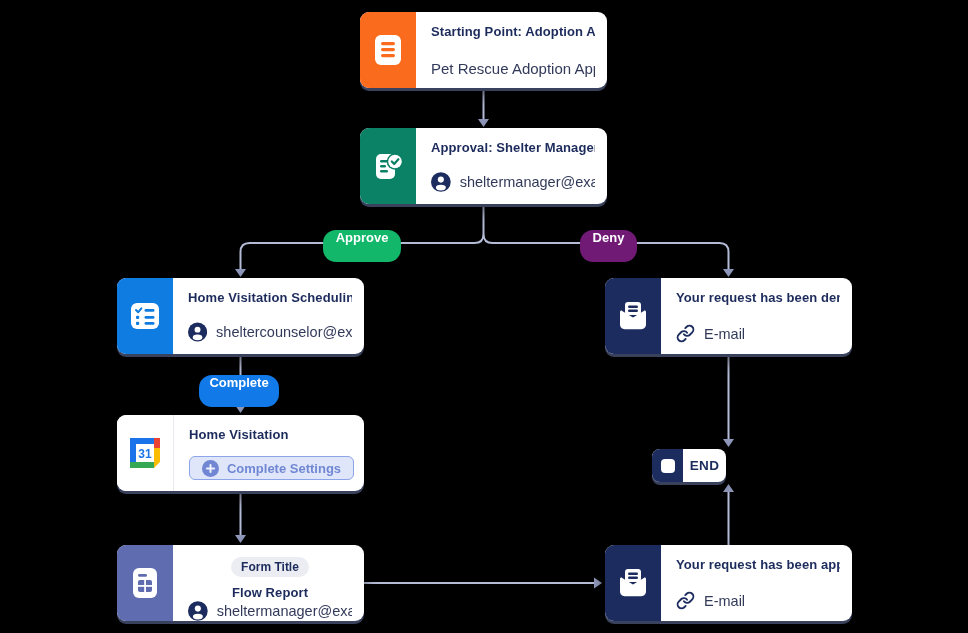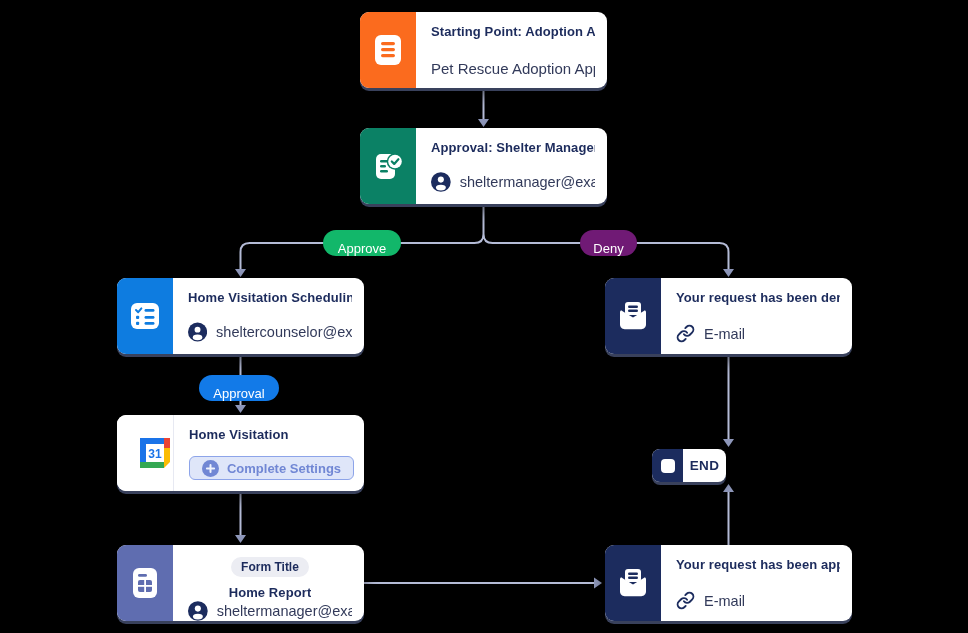--- a/index.html
+++ b/index.html
@@ -16,8 +16,8 @@
   .row-text{font-size:14.5px;color:#323a5a;white-space:nowrap;overflow:hidden;}
   .title-row{display:flex;align-items:center;gap:8px;flex-direction:column;}
   .badge{background:#ecedf3;color:#1c2b5c;font-size:12px;font-weight:700;padding:3px 10px;border-radius:11px;white-space:nowrap;}
-  .pill{position:absolute;height:26px;border-radius:13px;color:#fff;font-size:13px;font-weight:400;
-        display:flex;align-items:flex-end;justify-content:center;box-sizing:border-box;z-index:3;}
+  .pill{position:absolute;height:32px;border-radius:13px;color:#fff;font-size:13px;font-weight:700;
+        display:flex;align-items:flex-start;justify-content:center;box-sizing:border-box;z-index:3;}
   .settings-btn{height:27px;background:#dfe6f9;border:1.5px solid #8da4e9;border-radius:6px;color:#7187d4;
         font-weight:700;font-size:13px;display:flex;align-items:center;justify-content:center;gap:8px;
         font-family:inherit;width:100%;box-sizing:border-box;cursor:pointer;padding:0;}

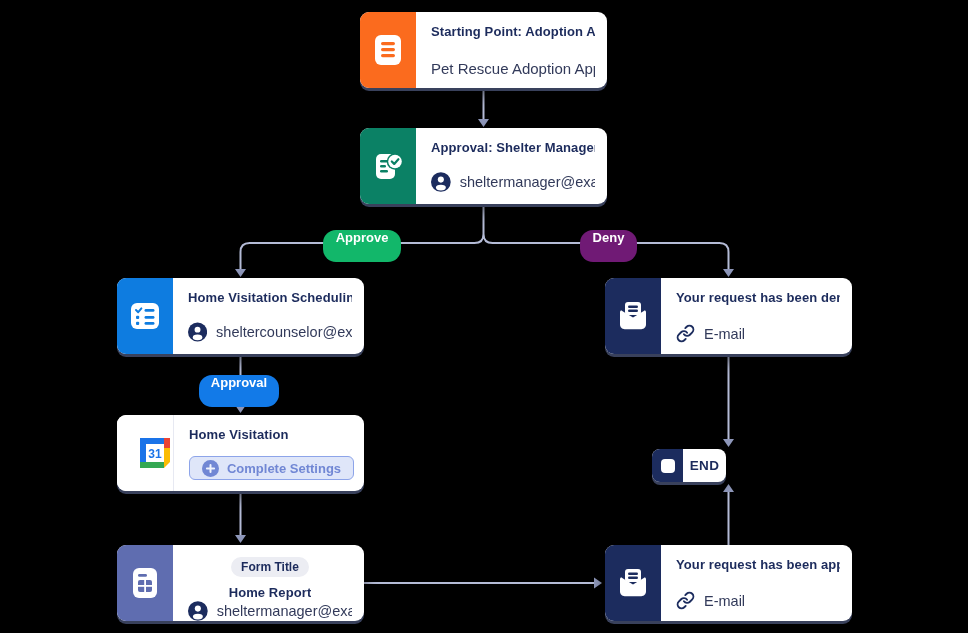--- a/index.html
+++ b/index.html
@@ -101,7 +101,7 @@
     <span>Deny</span>
   </div>
   <div class="pill" style="left: 199px; top: 375px; width: 80px; background: rgb(18, 122, 232);">
-    <span>Approval</span>
+    <span>Complete</span>
   </div>
 
   <div class="node" style="left:117px;top:278px;">

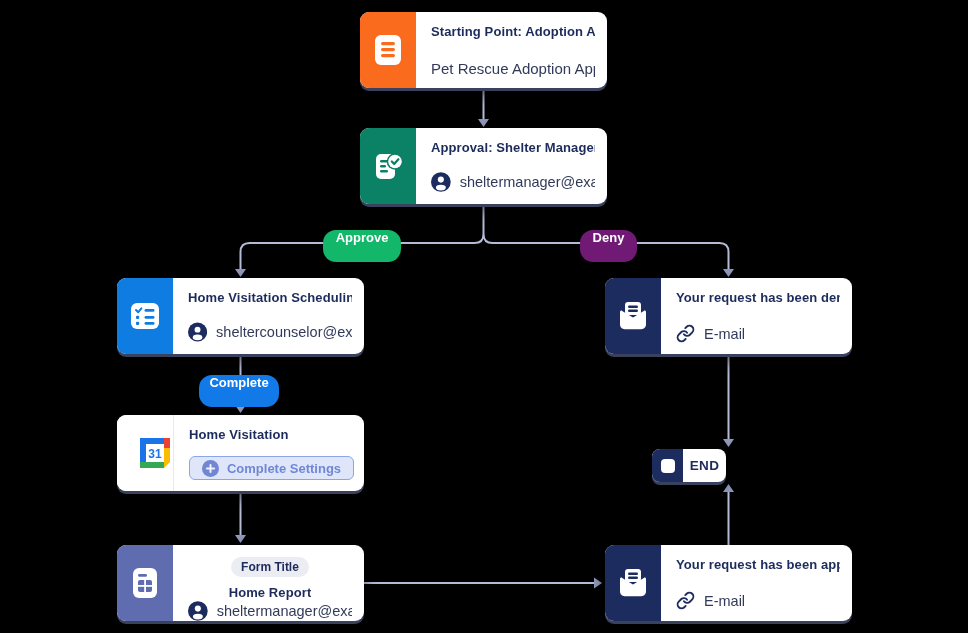--- a/index.html
+++ b/index.html
@@ -8,7 +8,7 @@
   .node{position:absolute;width:247px;height:76px;background:#fff;border-radius:9px;display:flex;
         box-shadow:0 3px 0 #39415c,0 7px 14px rgba(0,0,0,.55);}
   .accent{width:56px;flex:none;border-radius:9px 0 0 9px;display:flex;align-items:center;justify-content:center;}
-  .accent.plain{background:#fff;border-right:1px solid #e7e9f2;justify-content:flex-end;}
+  .accent.plain{background:#fff;border-right:1px solid #e7e9f2;}
   .nbody{flex:1;min-width:0;padding:12px 12px 11px 15px;display:flex;flex-direction:column;justify-content:space-between;}
   .title{font-size:13px;font-weight:700;color:#1c2b5c;letter-spacing:.1px;white-space:nowrap;overflow:hidden;}
   .subtitle{font-size:15px;color:#323a5a;white-space:nowrap;overflow:hidden;}

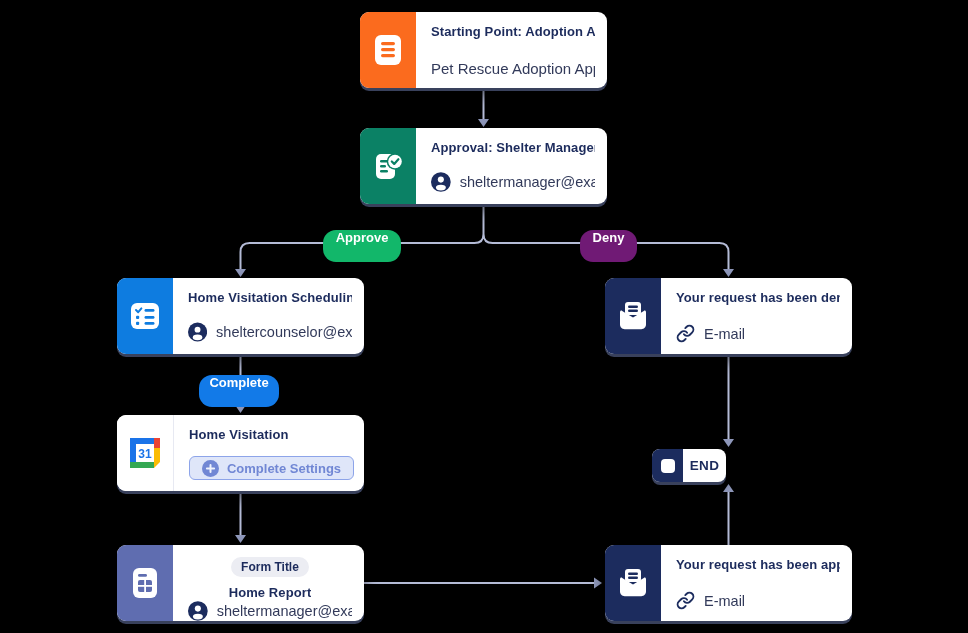--- a/index.html
+++ b/index.html
@@ -167,7 +167,7 @@
     <div class="nbody">
       <div class="title-row">
         <span class="badge">Form Title</span>
-        <span class="title">Home Report</span>
+        <span class="title">Flow Report</span>
       </div>
       <div class="row">
         <svg width="22" height="22" viewBox="0 0 22 22">

